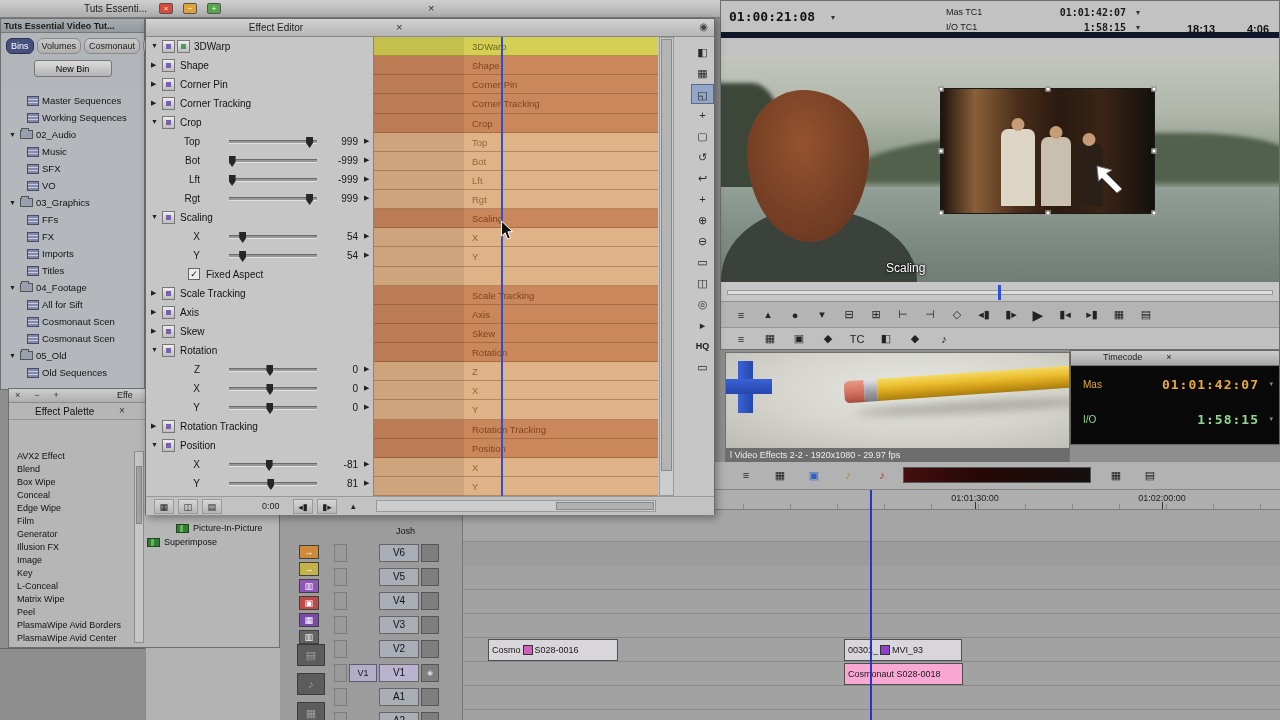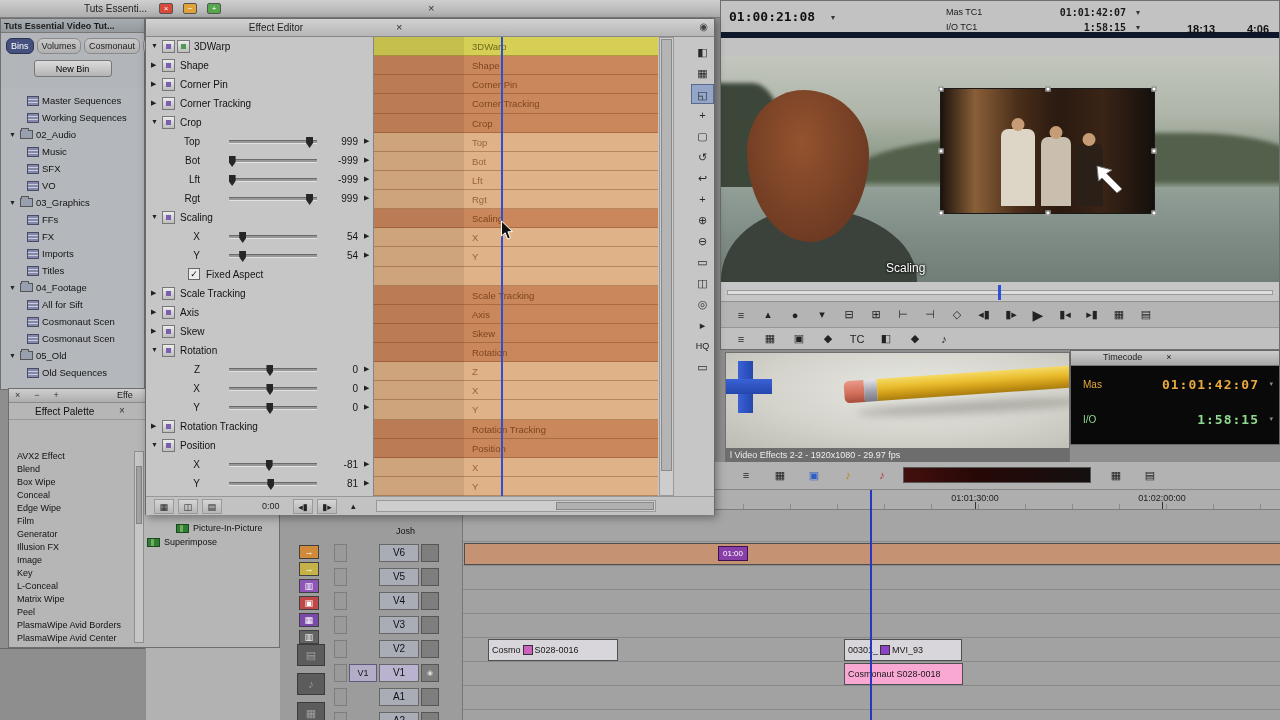--- a/index.html
+++ b/index.html
@@ -72,7 +72,7 @@
 .ee-toolbar{position:absolute;left:543px;top:18px;width:27px;height:459px;padding-top:4px;}
 .ee-toolbar .ibtn{display:block;width:23px;height:20px;margin:1px auto;font-size:11px;line-height:20px;text-align:center;color:#2a2a2a;}
 .ee-toolbar .ibtn.hl{background:#93a6c8;border:1px solid #5a6a8c;}
-.ee-toolbar .ibtn.hq{font-size:9px;font-weight:normal;color:#1a1a1a;}
+.ee-toolbar .ibtn.hq{font-size:9px;font-weight:bold;color:#1a1a1a;}
 .ee-bottom{position:absolute;left:0;top:477px;width:568px;height:19px;border-top:1px solid #989898;background:#c2c2c2;}
 .ee-bottom .ibtn{display:inline-block;width:18px;height:15px;margin:1px 2px;font-size:9px;line-height:15px;text-align:center;color:#222;border:1px solid #9a9a9a;background:linear-gradient(#d6d6d6,#b6b6b6);}
 .ee-grp1{position:absolute;left:6px;top:1px;}

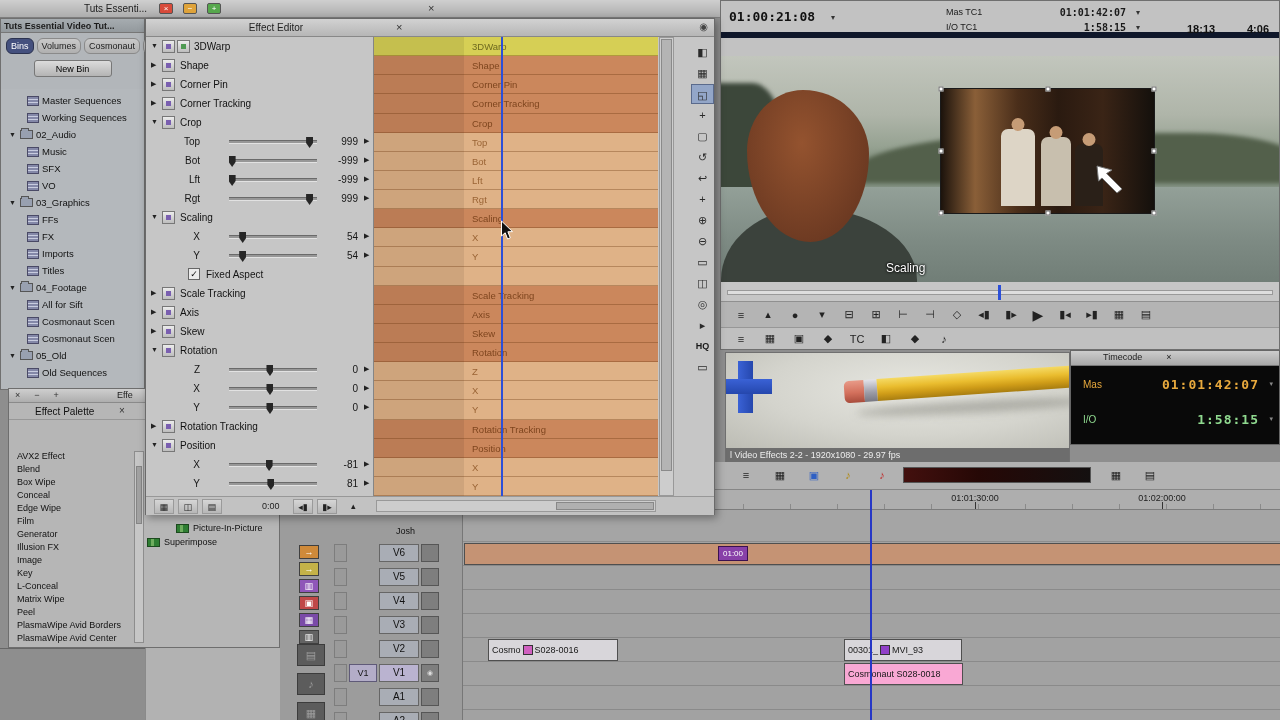--- a/index.html
+++ b/index.html
@@ -368,10 +368,6 @@
         </div>
       </div>
     <div class="tl-lanes" id="tl-lanes">
-        <div class="tl-lane" style="top: 80px;">
-          <div class="clip" style="left: 1px; width: 817px; background: rgb(197, 147, 116);"></div>
-          <div class="chip" style="left: 255px;">01:00</div>
-        </div>
         <div class="tl-lane" style="top: 104px;"></div>
         <div class="tl-lane" style="top: 128px;"></div>
         <div class="tl-lane" style="top: 152px;"></div>

